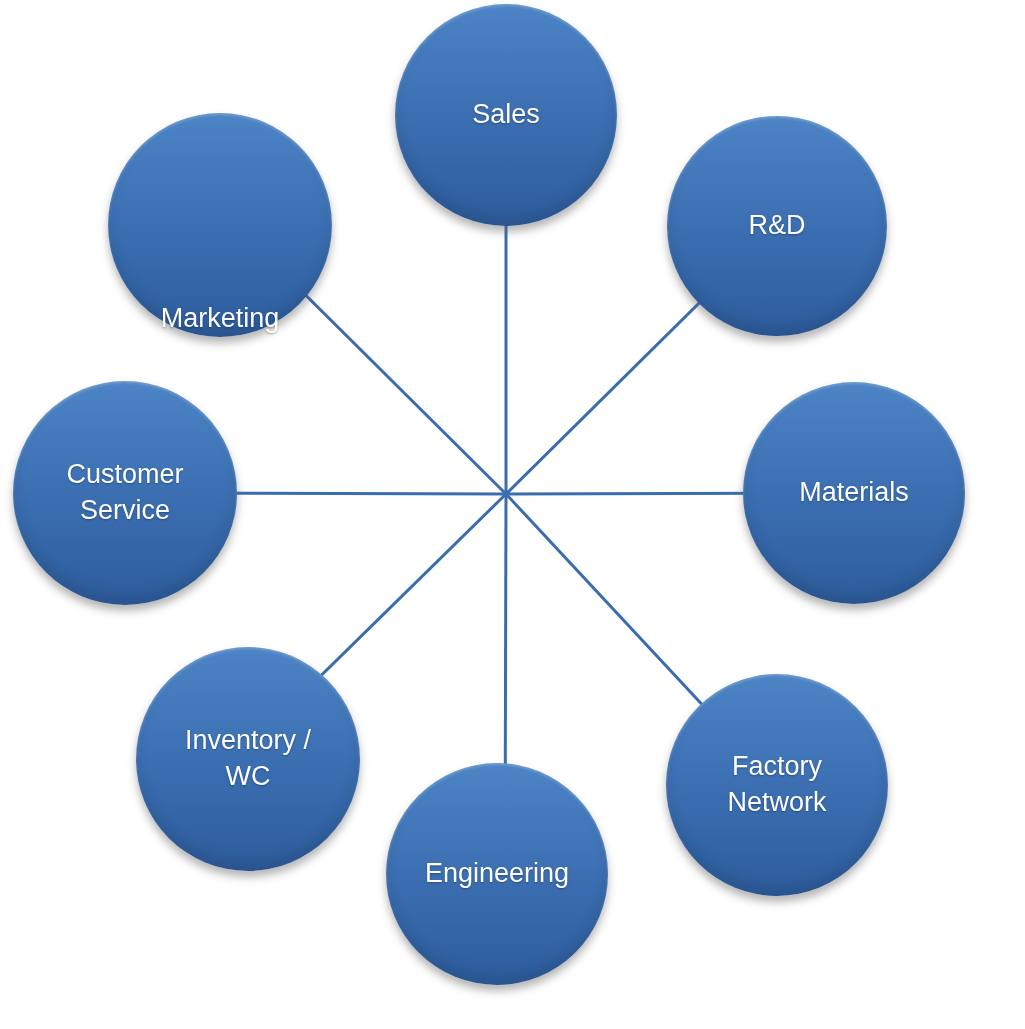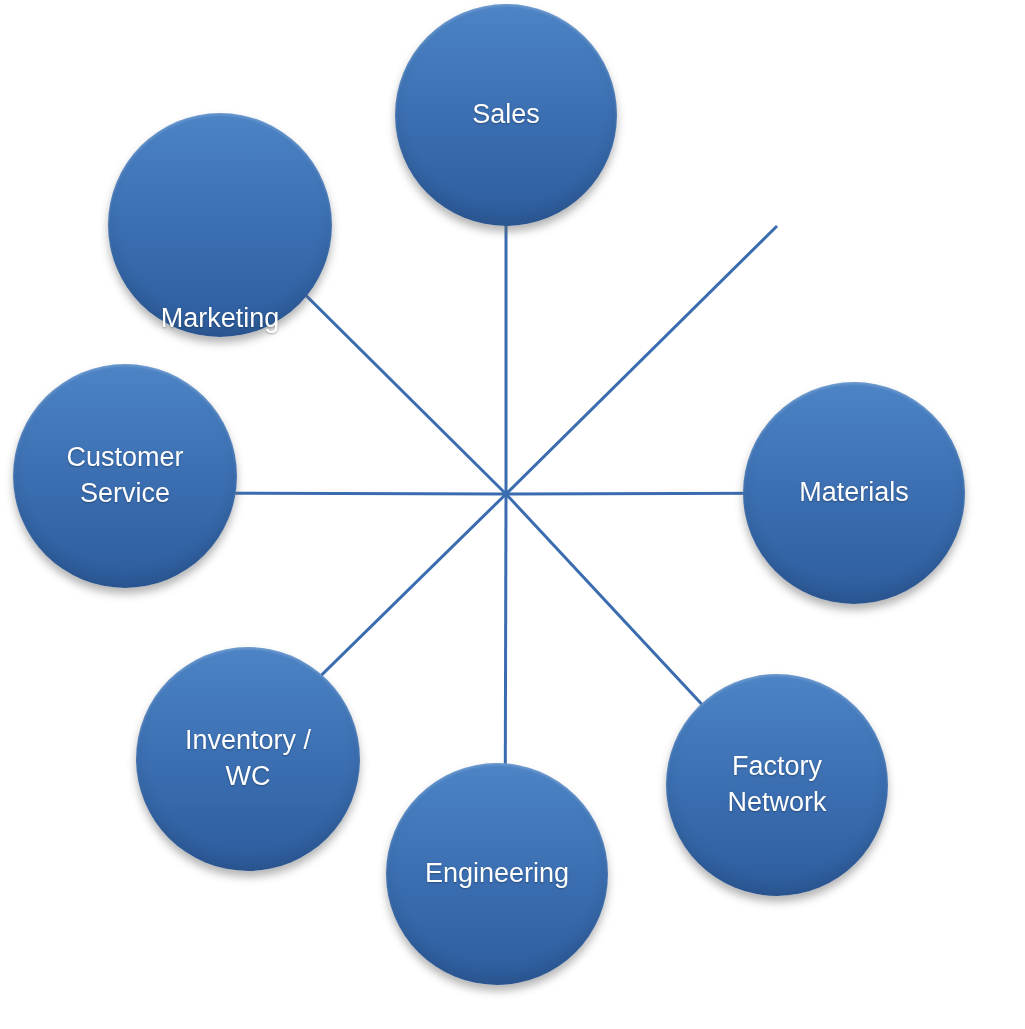--- a/index.html
+++ b/index.html
@@ -69,6 +69,9 @@
 <div class="node" style="left: 395px; top: 4px; width: 222px; height: 222px;">
       <div class="label">Sales</div>
     </div>
+    <div class="node" style="left: 667px; top: 116px; width: 220px; height: 220px;">
+      <div class="label">R&amp;D</div>
+    </div>
     <div class="node" style="left: 743px; top: 382px; width: 222px; height: 222px;">
       <div class="label">Materials</div>
     </div>

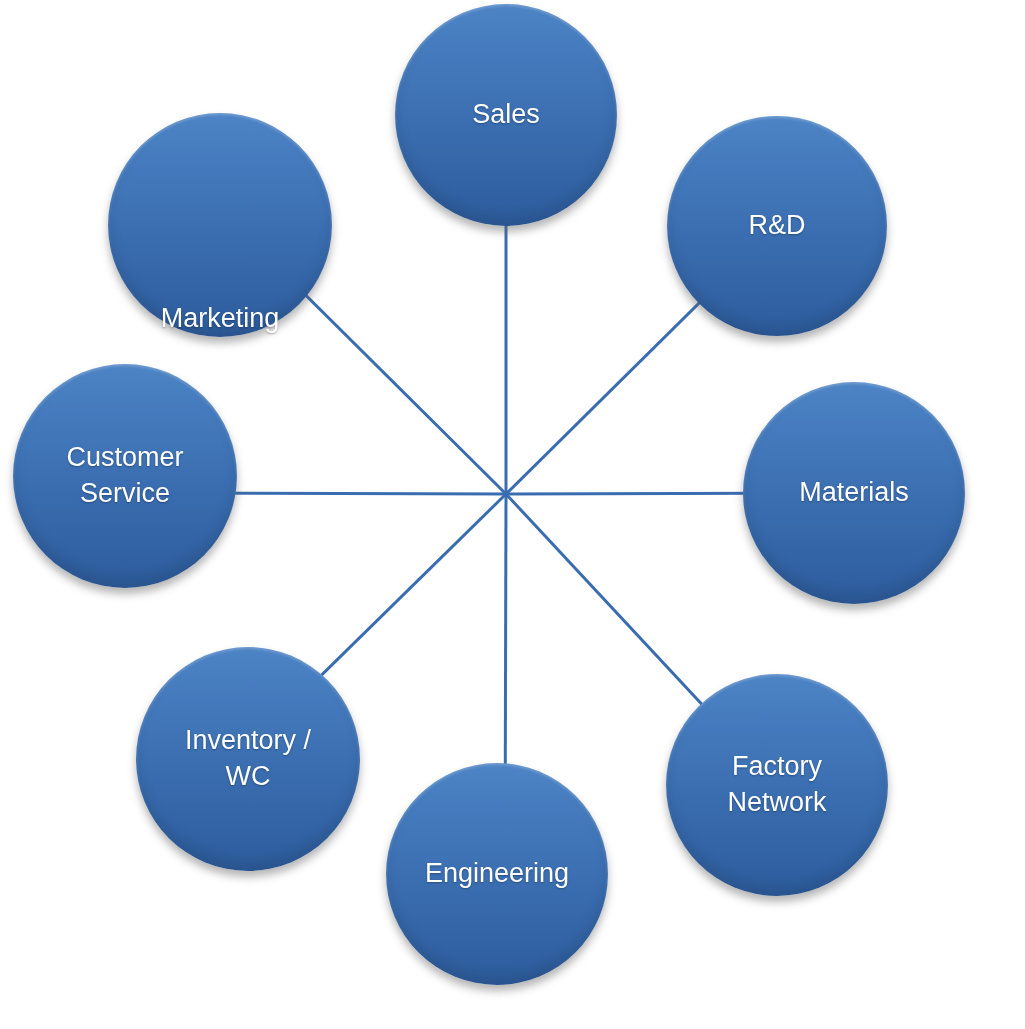--- a/index.html
+++ b/index.html
@@ -84,7 +84,7 @@
     <div class="node" style="left: 136px; top: 647px; width: 224px; height: 224px;">
       <div class="label">Inventory / WC</div>
     </div>
-    <div class="node" style="left: 13px; top: 364px; width: 224px; height: 224px;">
+    <div class="node" style="left: 13px; top: 381px; width: 224px; height: 224px;">
       <div class="label">Customer Service</div>
     </div>
     <div class="node" style="left: 108px; top: 113px; width: 224px; height: 224px; align-items: flex-end;">

